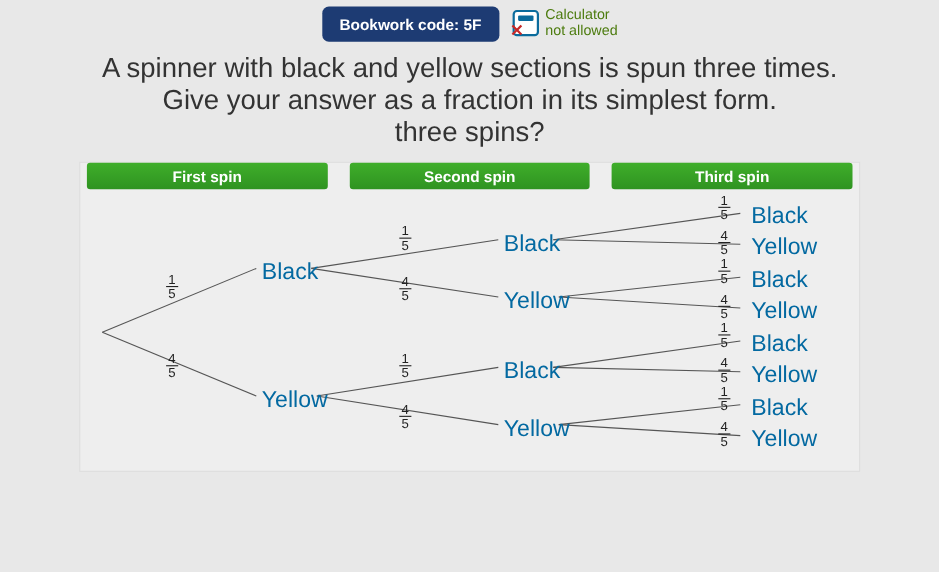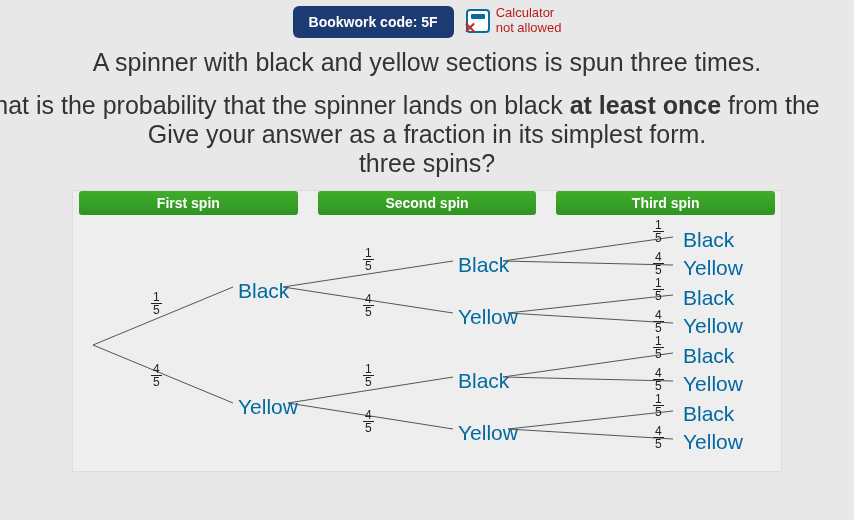--- a/index.html
+++ b/index.html
@@ -54,7 +54,7 @@
     font-weight:bold;
     font-size:15px;
   }
-  .calc-text { font-size:13px; color:#b91c1c; line-height:1.15; }
+  .calc-text { font-size:13px; color:#4d7c0f; line-height:1.15; }
   .question {
     text-align:center;
     font-size:25px;

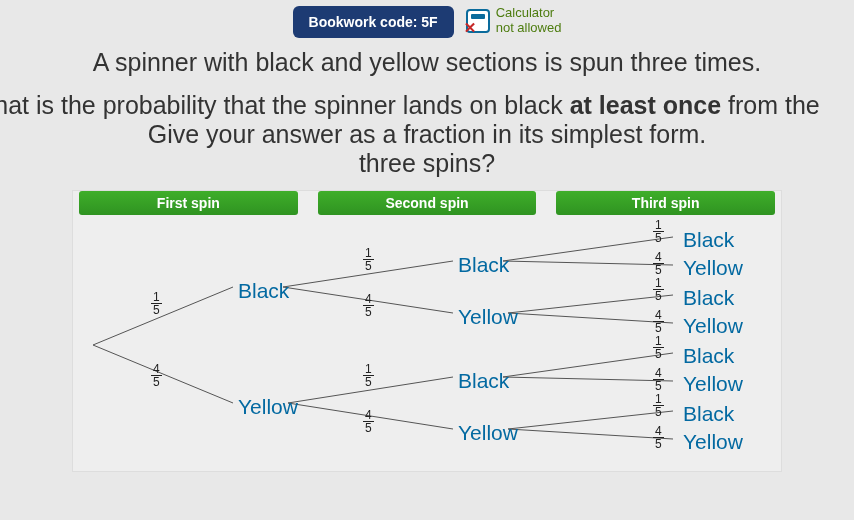--- a/index.html
+++ b/index.html
@@ -121,9 +121,6 @@
 
 <div class="question">
   <div>A spinner with black and yellow sections is spun three times.</div>
-  <div class="line2">
-    <span style="margin-left:-40px">hat is the probability that the spinner lands on black </span><b>at least once</b><span> from the</span>
-  </div>
   <div>Give your answer as a fraction in its simplest form.</div>
   <div>three spins?</div>
 </div>

